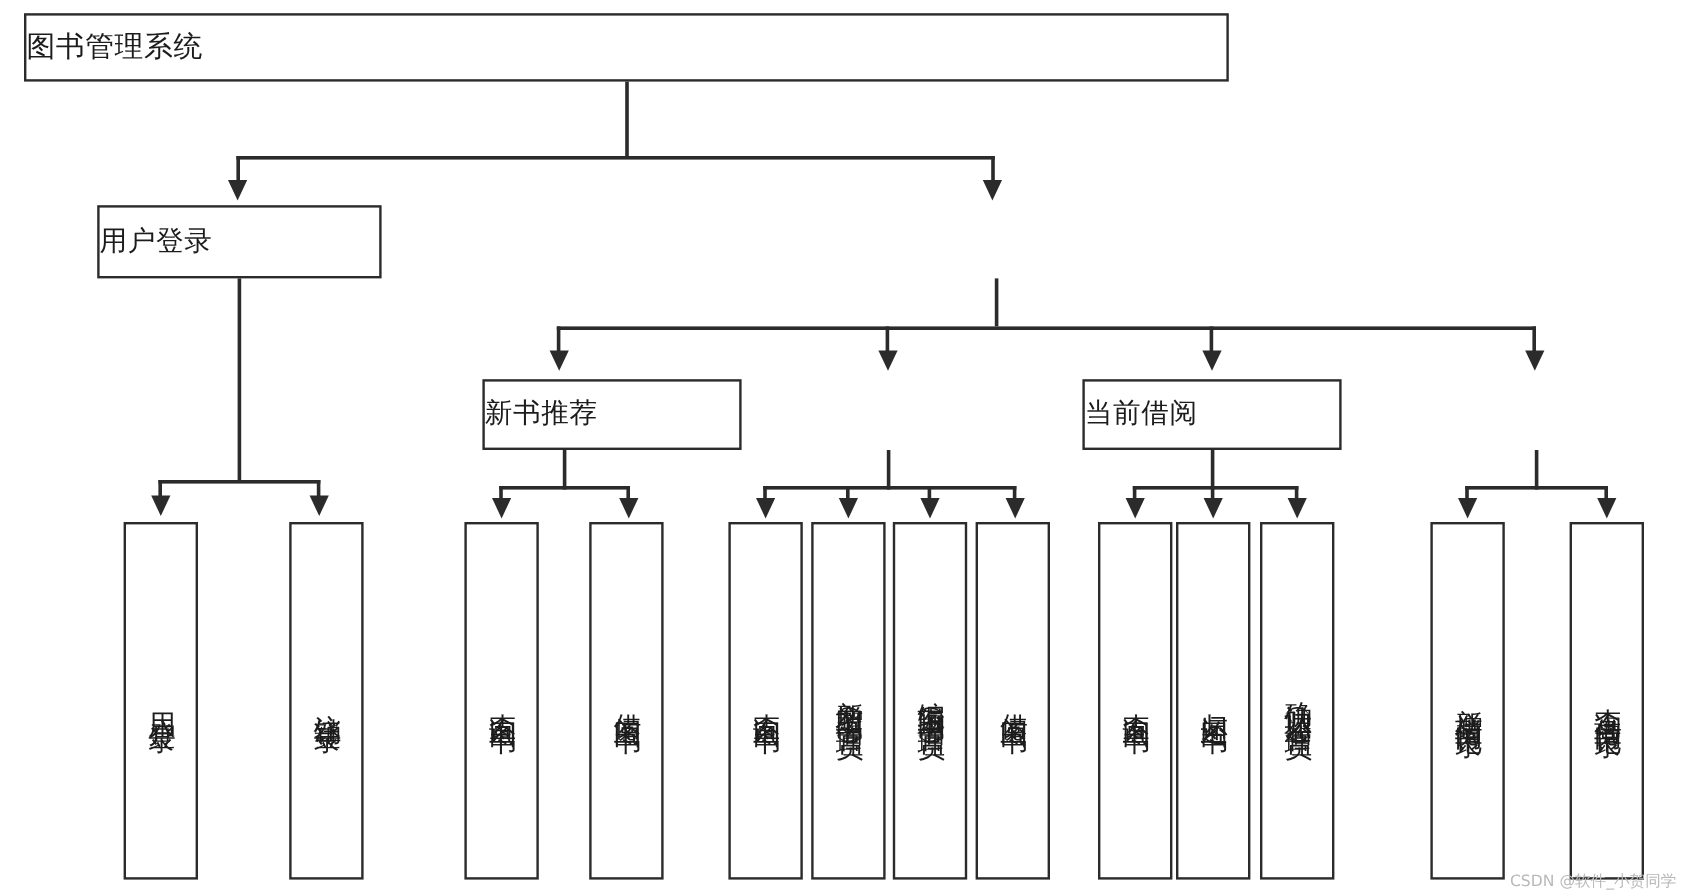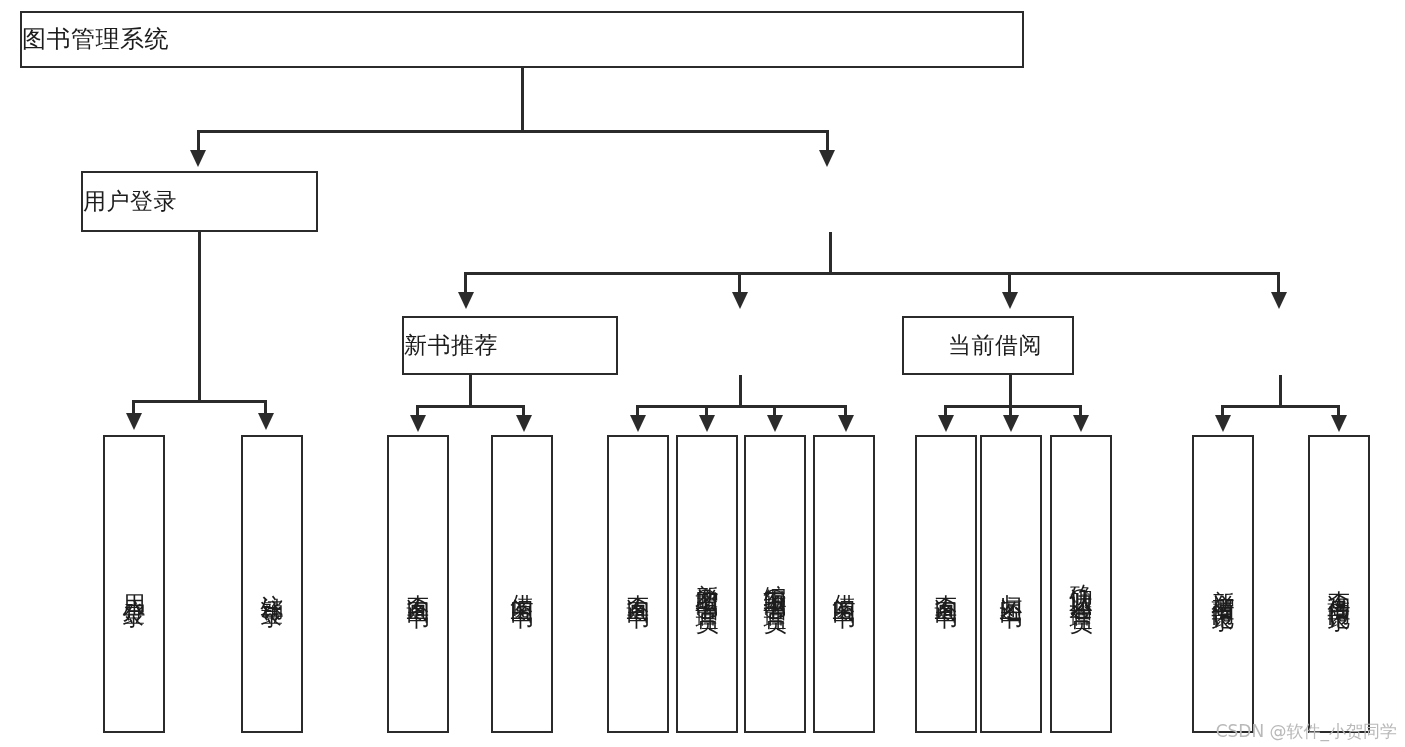--- a/index.html
+++ b/index.html
@@ -121,7 +121,7 @@
   <div class="node h" style="left:362px;top:316px;width:216px;height:59px;margin-left:40px;">
     <span class="lbl">新书推荐</span>
   </div>
-  <div class="node h" style="left:902px;top:316px;width:172px;height:59px;padding-left:44px;">
+  <div class="node h" style="left:902px;top:316px;width:216px;height:59px;">
     <span class="lbl">当前借阅</span>
   </div>
 

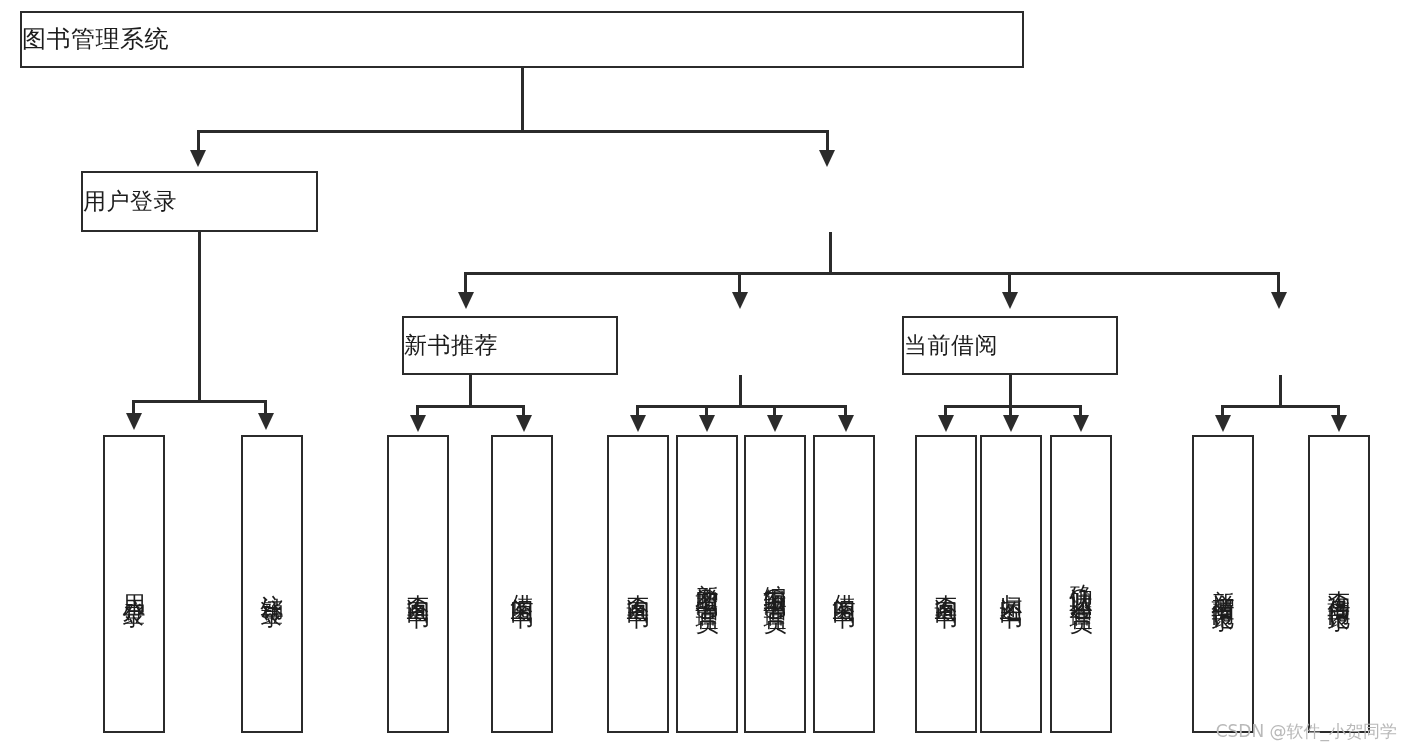--- a/index.html
+++ b/index.html
@@ -71,7 +71,7 @@
     position:absolute;
     right:8px;
     bottom:4px;
-    font-size:17px;
+    font-size:13px;
     color:#b9b9b9;
     white-space:nowrap;
     font-family:"DejaVu Sans","Liberation Sans",sans-serif;

